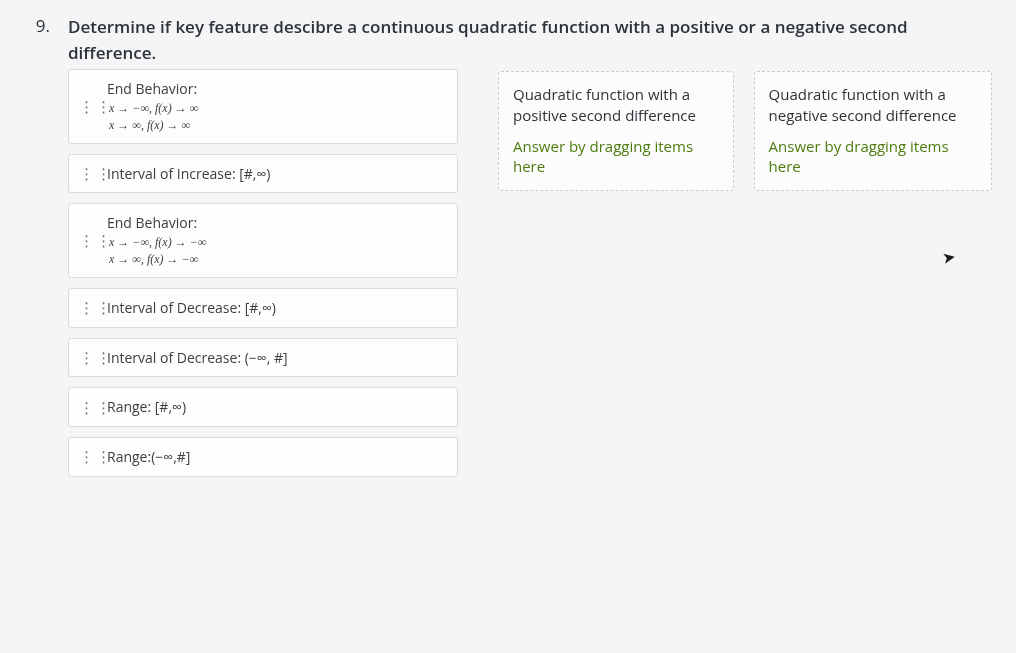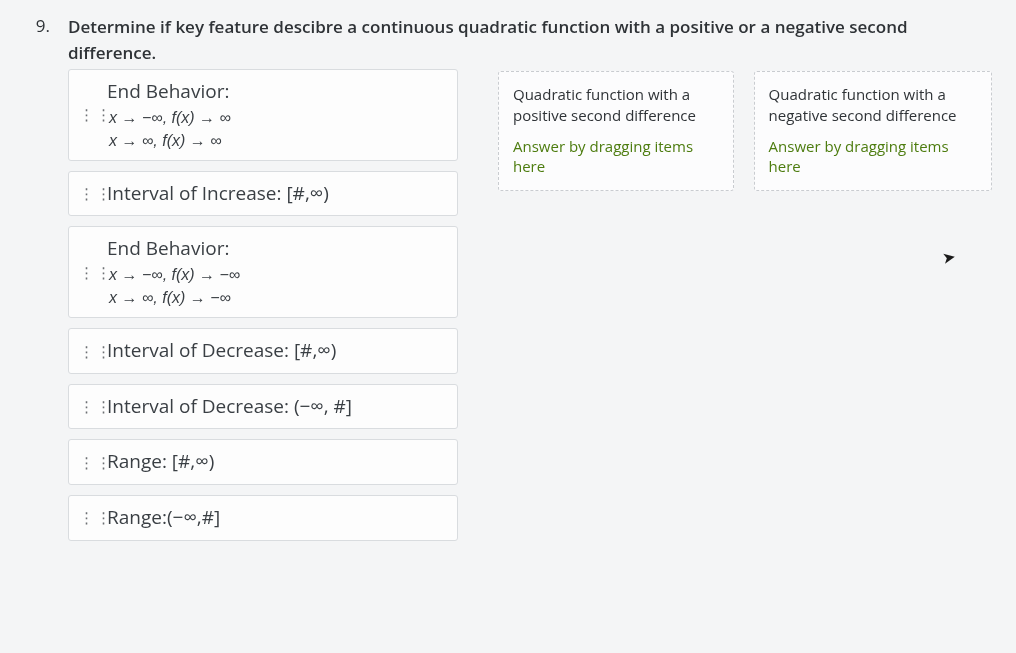--- a/index.html
+++ b/index.html
@@ -44,7 +44,7 @@
     line-height: 1.45;
   }
   .drag-card .content { flex: 1; }
-  .drag-card .label { font-size: 19px; }
+  .drag-card .label { font-size: 14px; }
   .math {
     font-family: Liberation Sans, sans-serif;
     font-style: italic;

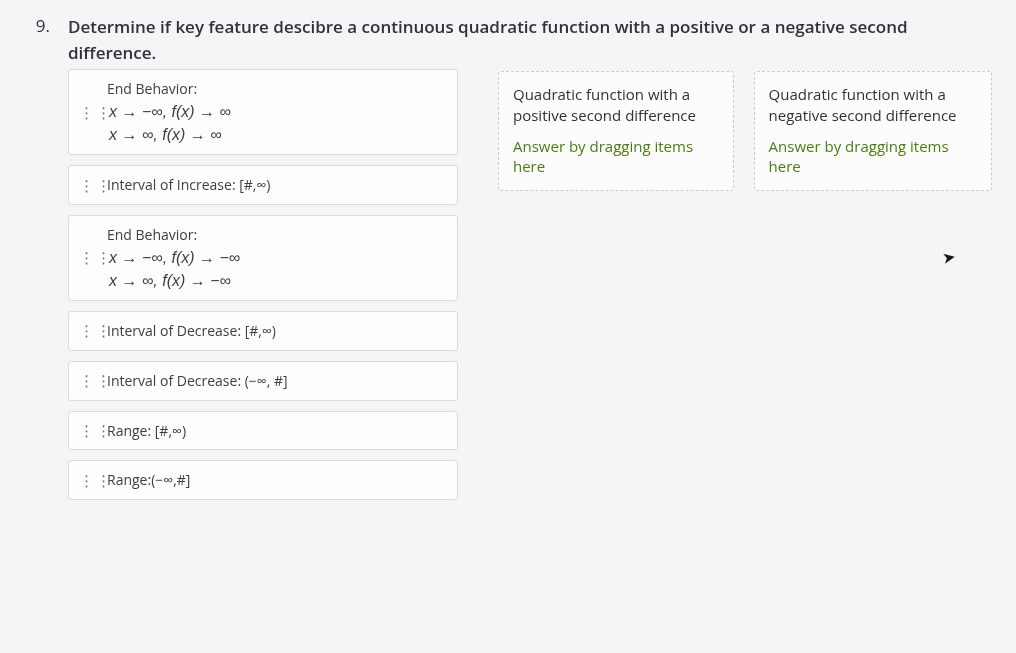--- a/index.html
+++ b/index.html
@@ -46,9 +46,9 @@
   .drag-card .content { flex: 1; }
   .drag-card .label { font-size: 14px; }
   .math {
-    font-family: Liberation Sans, sans-serif;
+    font-family: Liberation Serif, serif;
     font-style: italic;
-    font-size: 16px;
+    font-size: 12px;
     display: block;
     padding-left: 2px;
   }

